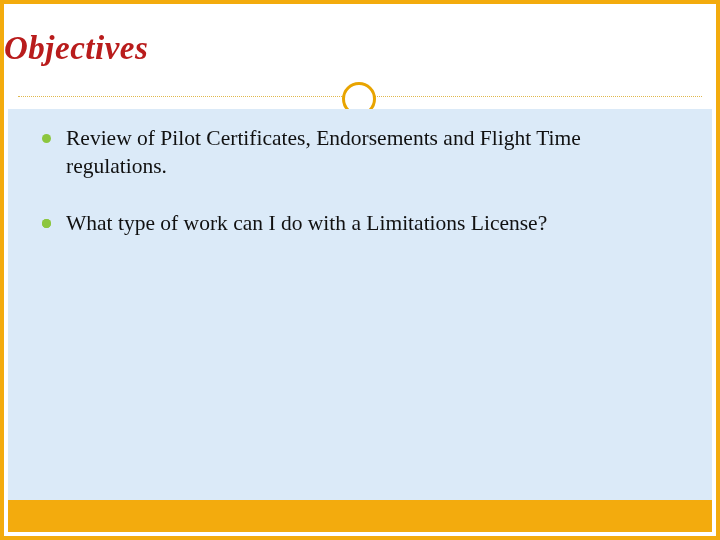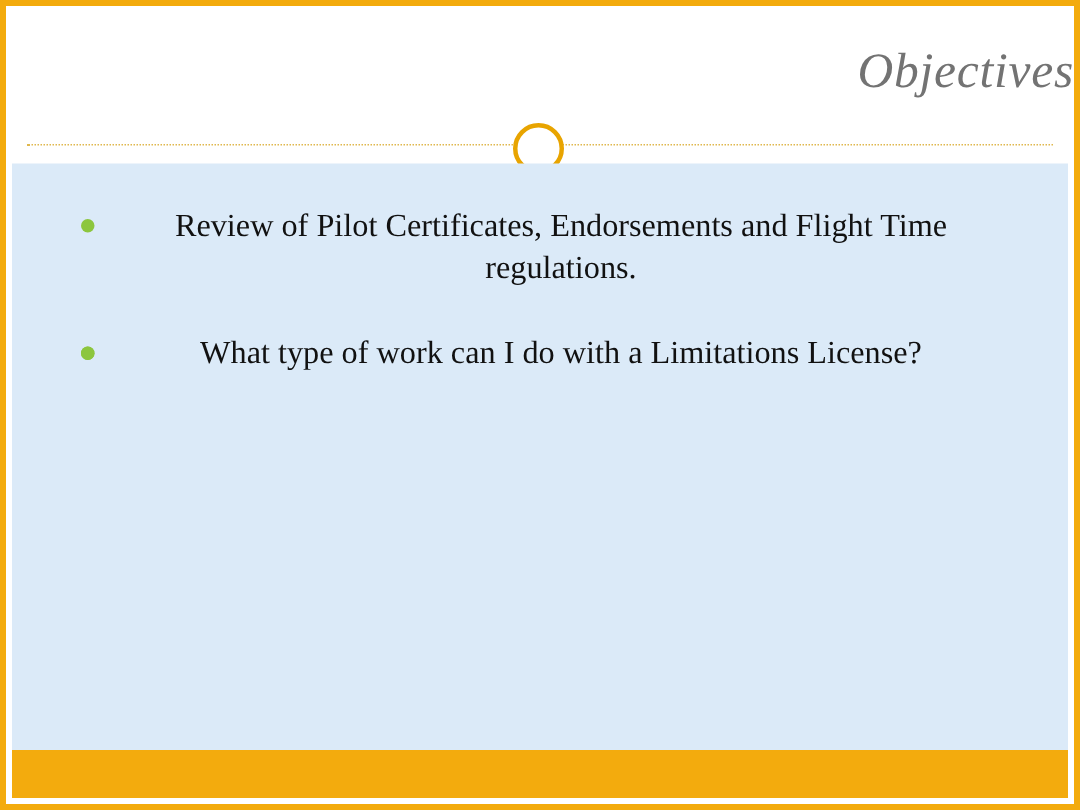--- a/index.html
+++ b/index.html
@@ -43,11 +43,11 @@
     top: 26px;
     left: 0;
     right: 0;
-    text-align: right;
+    text-align: left;
     font-size: 33px;
-    font-weight: normal;
+    font-weight: bold;
     font-style: italic;
-    color: #737373;
+    color: #b91c1c;
     letter-spacing: 0.5px;
   }
   .divider {

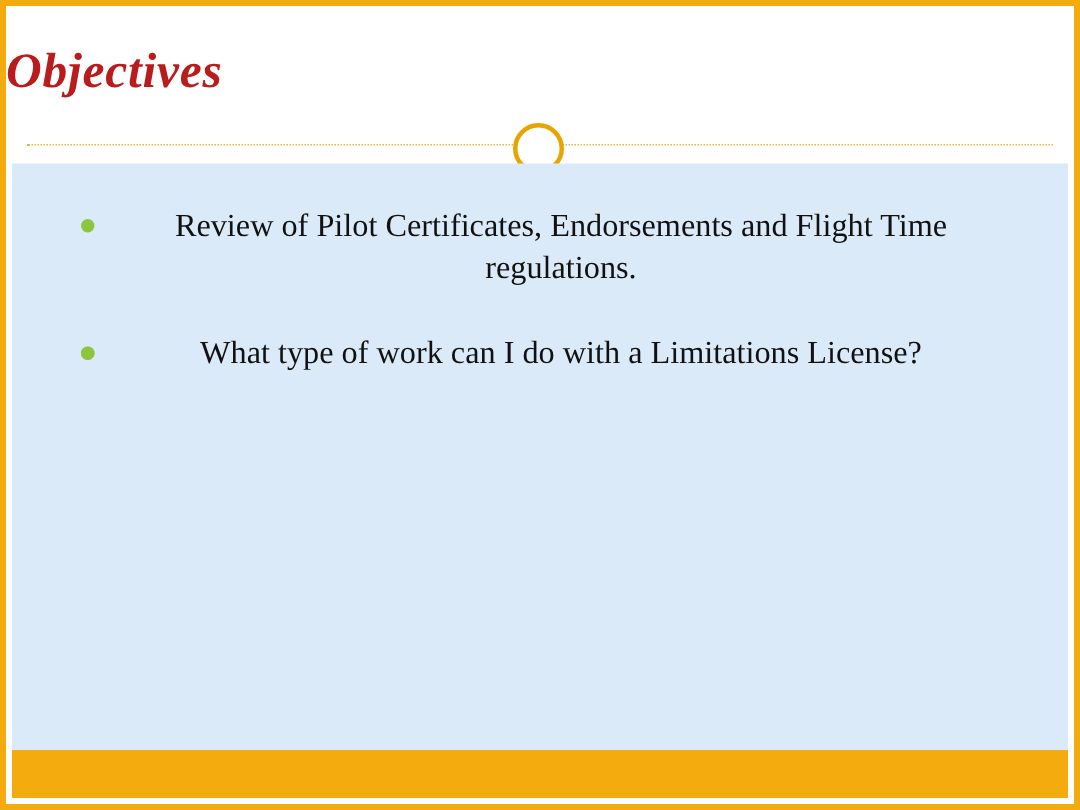--- a/index.html
+++ b/index.html
@@ -80,9 +80,8 @@
   }
   ul.bullets {
     list-style: none;
-    margin: 16px;
+    margin: 4px;
     padding: 0;
-    text-align: center;
   }
   ul.bullets li {
     position: relative;

